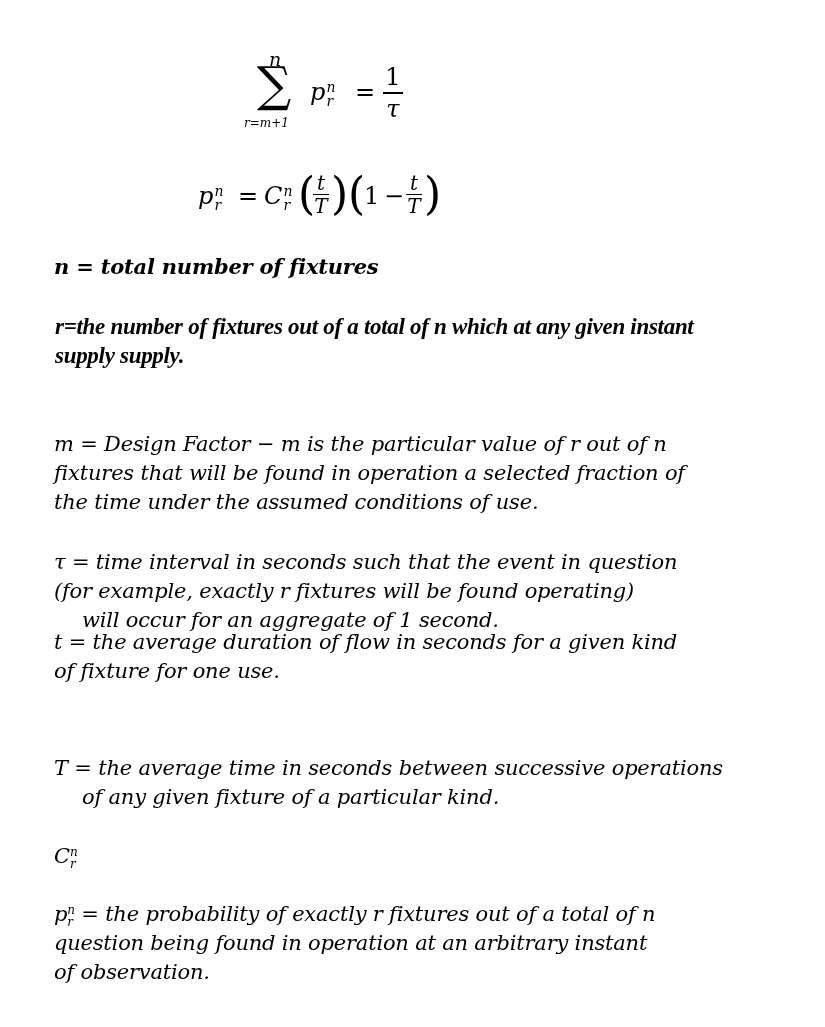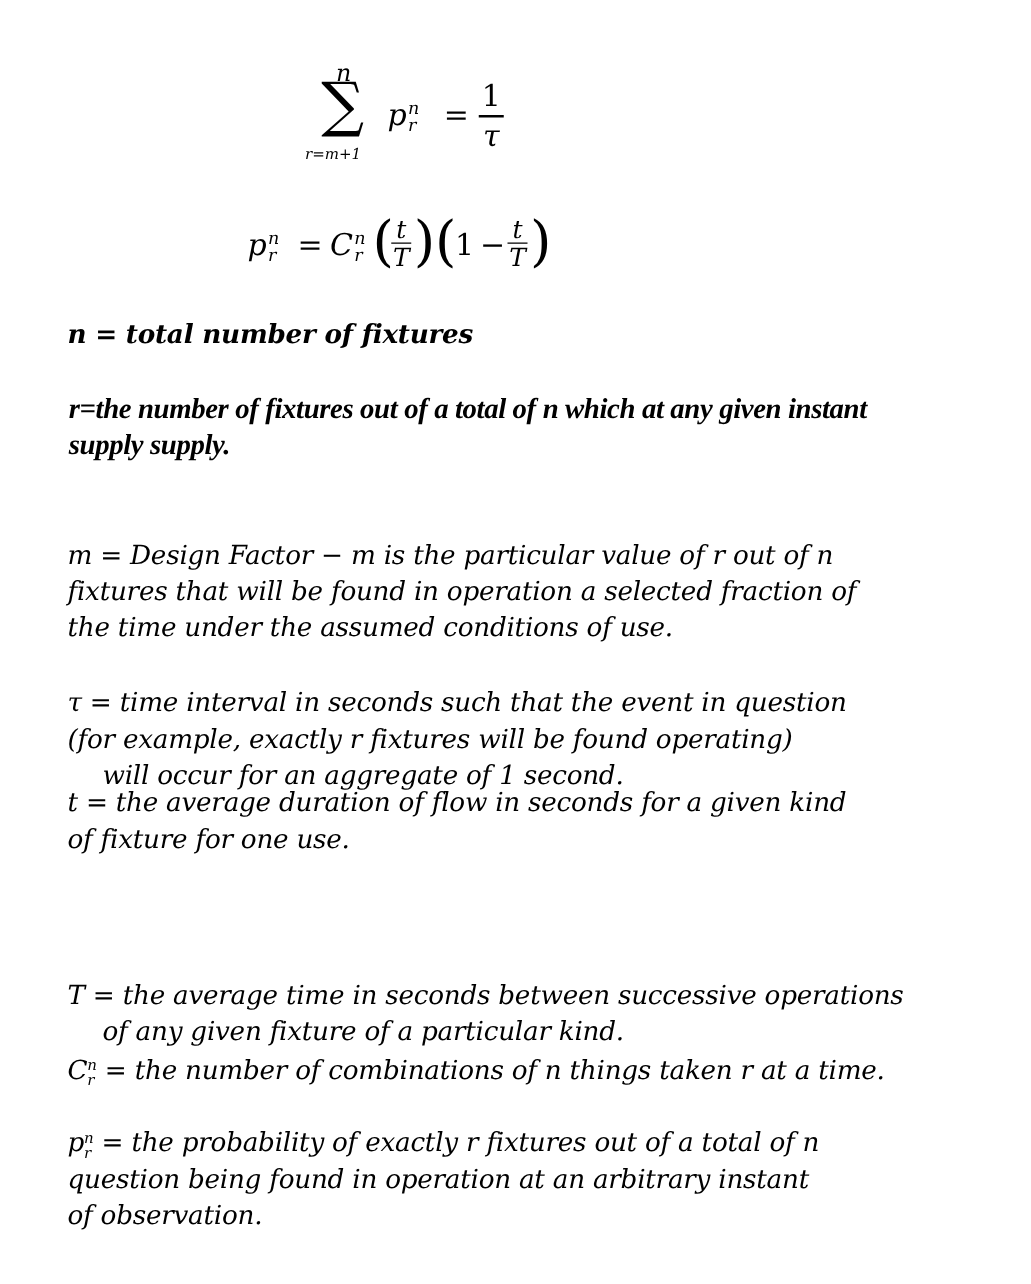--- a/index.html
+++ b/index.html
@@ -131,7 +131,7 @@
   <span class="line">of fixture for one use.</span>
 </div>
 
-<div class="def" style="top:754px;margin-top:28px;">
+<div class="def" style="top:754px;">
   <span class="line">T = the average time in seconds between successive operations</span>
   <span class="line indent">of any given fixture of a particular kind.</span>
 </div>

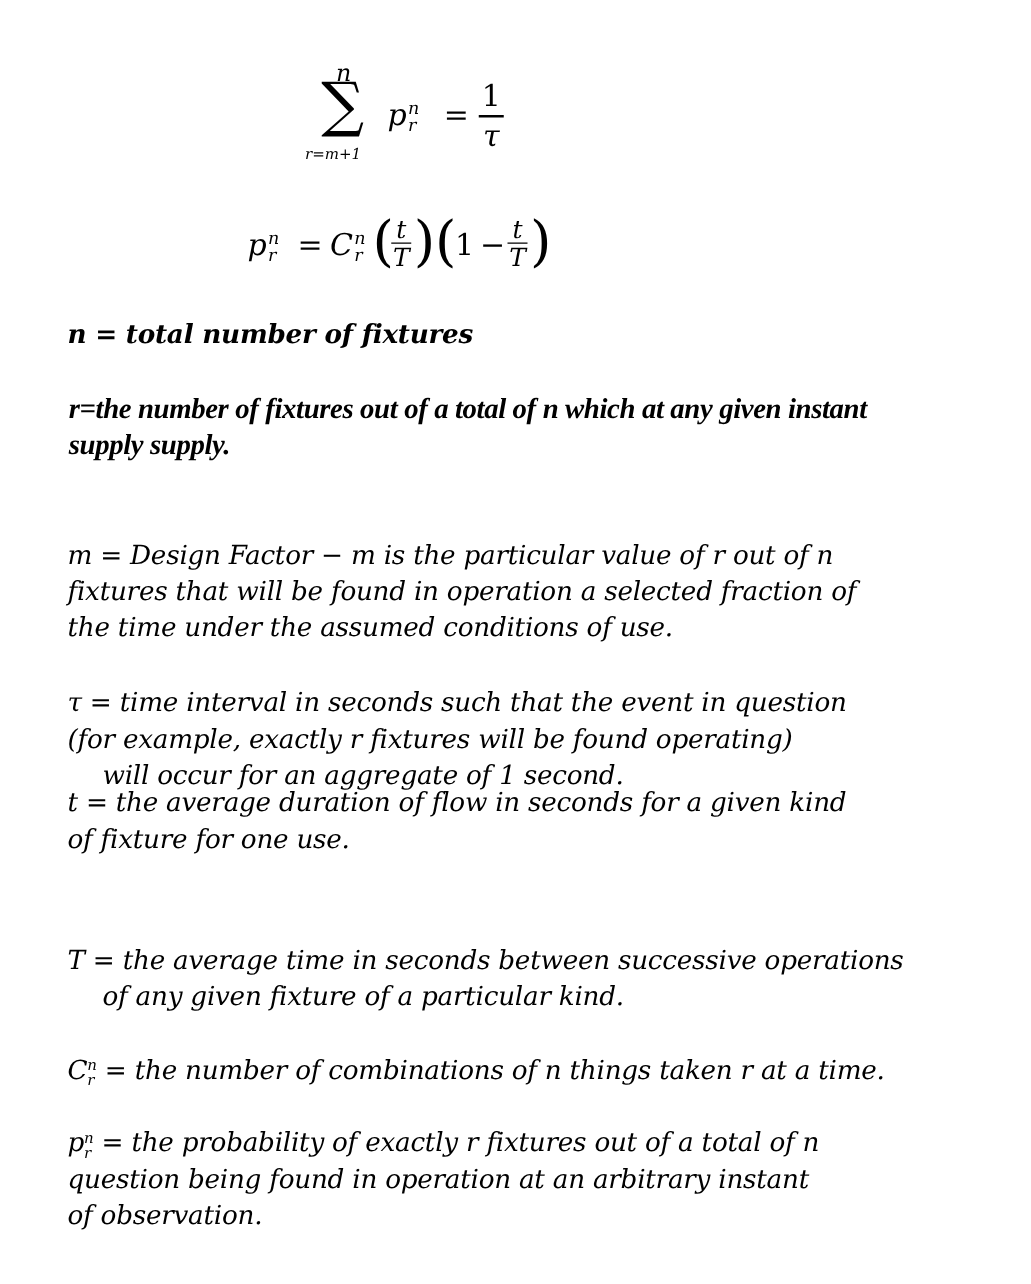--- a/index.html
+++ b/index.html
@@ -138,7 +138,7 @@
 
 <div class="def" style="top:842px;">
   <span class="line">
-    <span class="sym">C</span><span class="sym-sub"><span>n</span><span>r</span></span><span> = the number of combinations of n things taken r at a time.</span>
+    <span class="sym">C</span><span class="sym-sub"><span>n</span><span>r</span></span>
   </span>
 </div>
 

